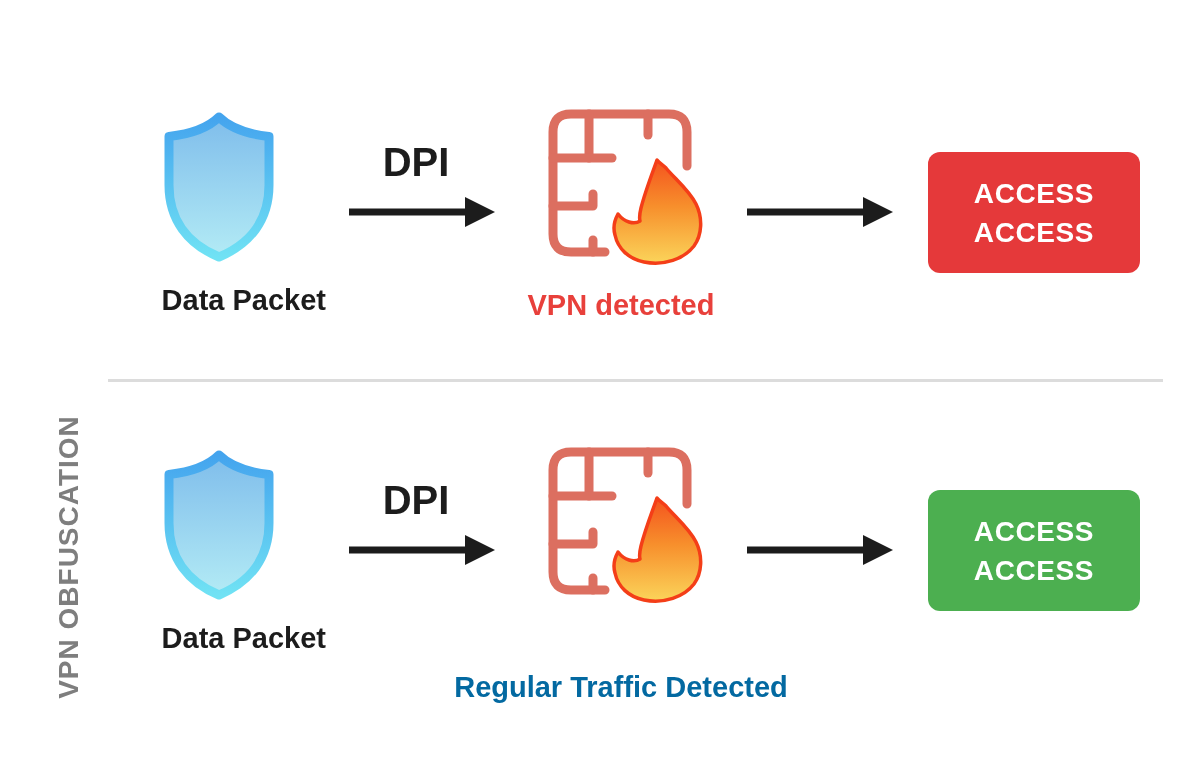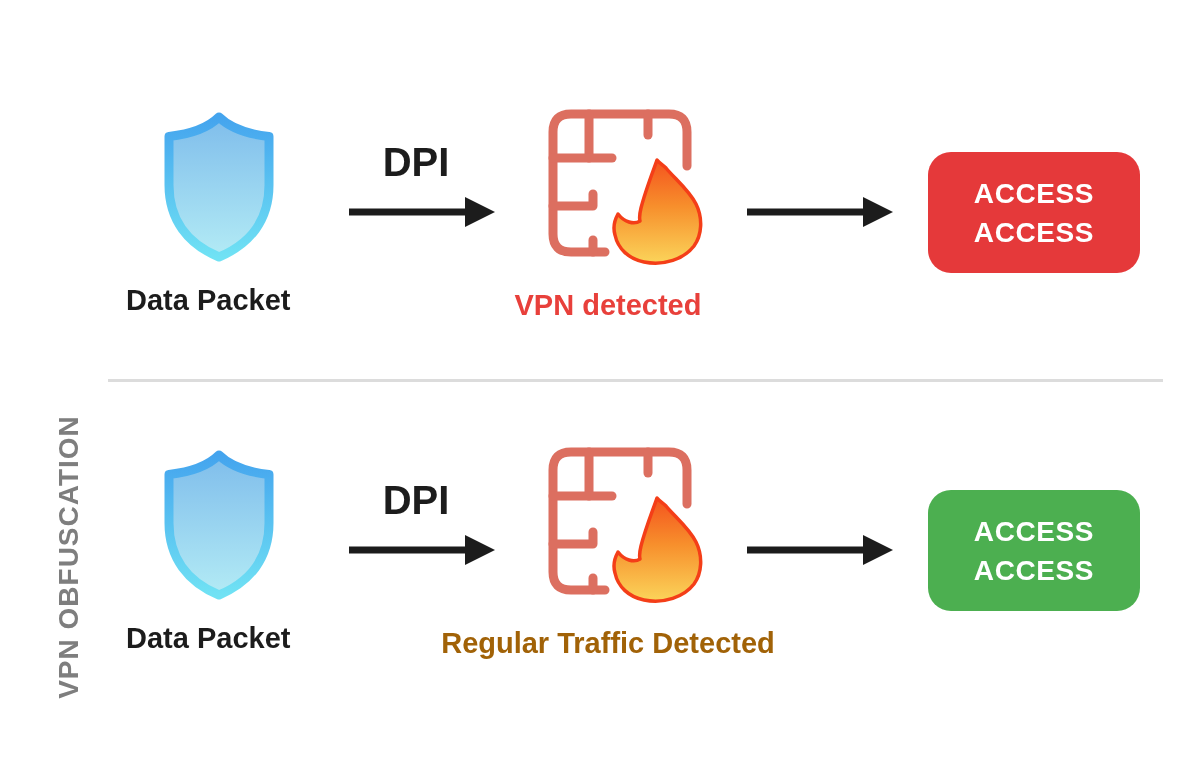--- a/index.html
+++ b/index.html
@@ -44,7 +44,7 @@
   }
   .badge{
     position:absolute;left:928px;top:152px;width:212px;height:121px;
-    border-radius:23px;display:flex;flex-direction:column;align-items:center;
+    border-radius:12px;display:flex;flex-direction:column;align-items:center;
     justify-content:center;color:#ffffff;font-weight:700;font-size:28px;
     line-height:39px;letter-spacing:0.6px;text-align:center;
   }

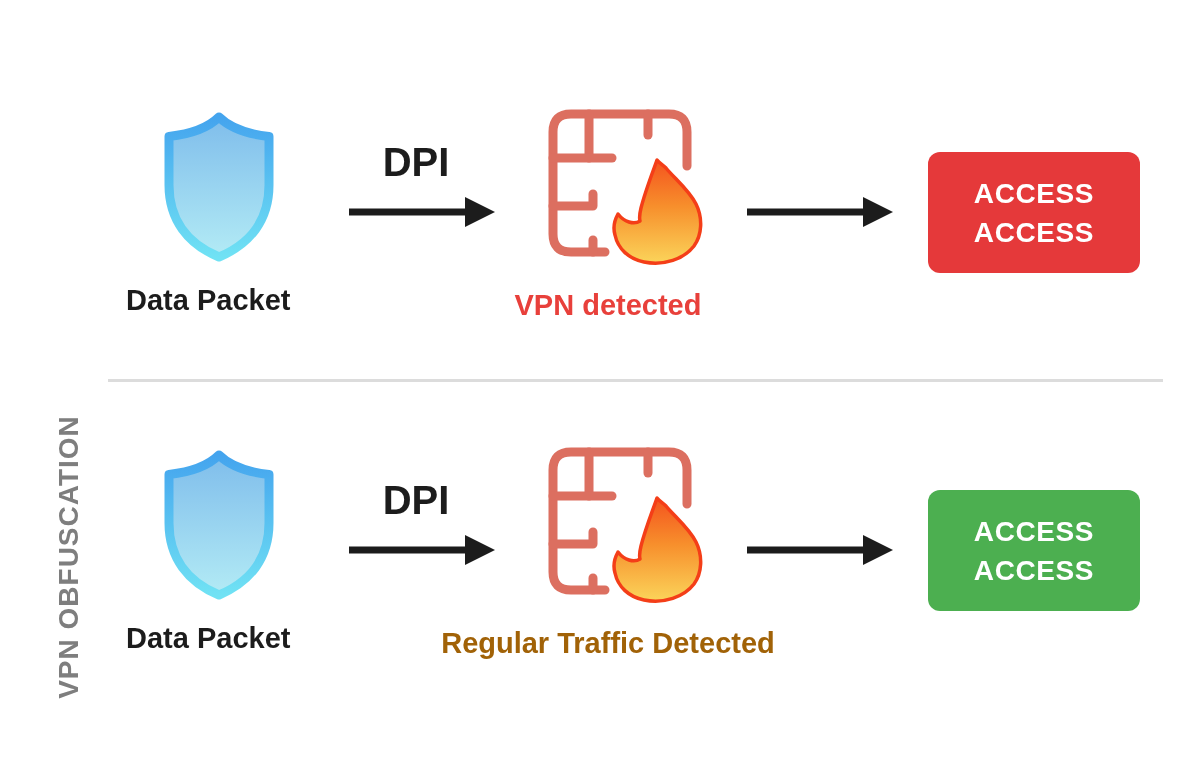--- a/index.html
+++ b/index.html
@@ -27,7 +27,7 @@
 
   .shield{position:absolute;left:157px;top:110px;}
   .packet-label{
-    position:absolute;left:126px;top:284px;width:200px;text-align:left;
+    position:absolute;left:126px;top:284px;width:200px;text-align:right;
     font-weight:700;font-size:29px;color:#1C1C1C;
   }
   .dpi-label{

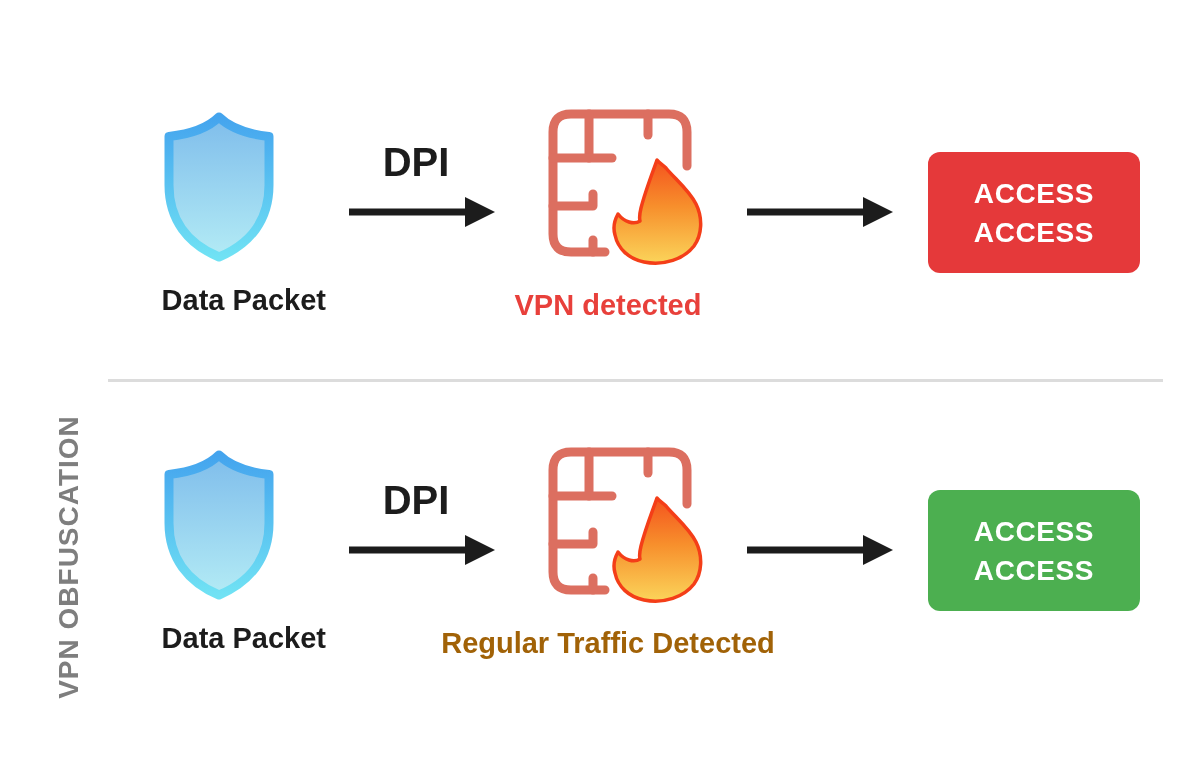--- a/index.html
+++ b/index.html
@@ -39,7 +39,7 @@
   .arrow.a2{left:745px;}
   .firewall{position:absolute;left:545px;top:106px;}
   .detect-label{
-    position:absolute;left:408px;top:289px;width:400px;text-align:center;
+    position:absolute;left:421px;top:289px;width:400px;text-align:center;
     font-weight:700;font-size:29px;white-space:nowrap;
   }
   .badge{

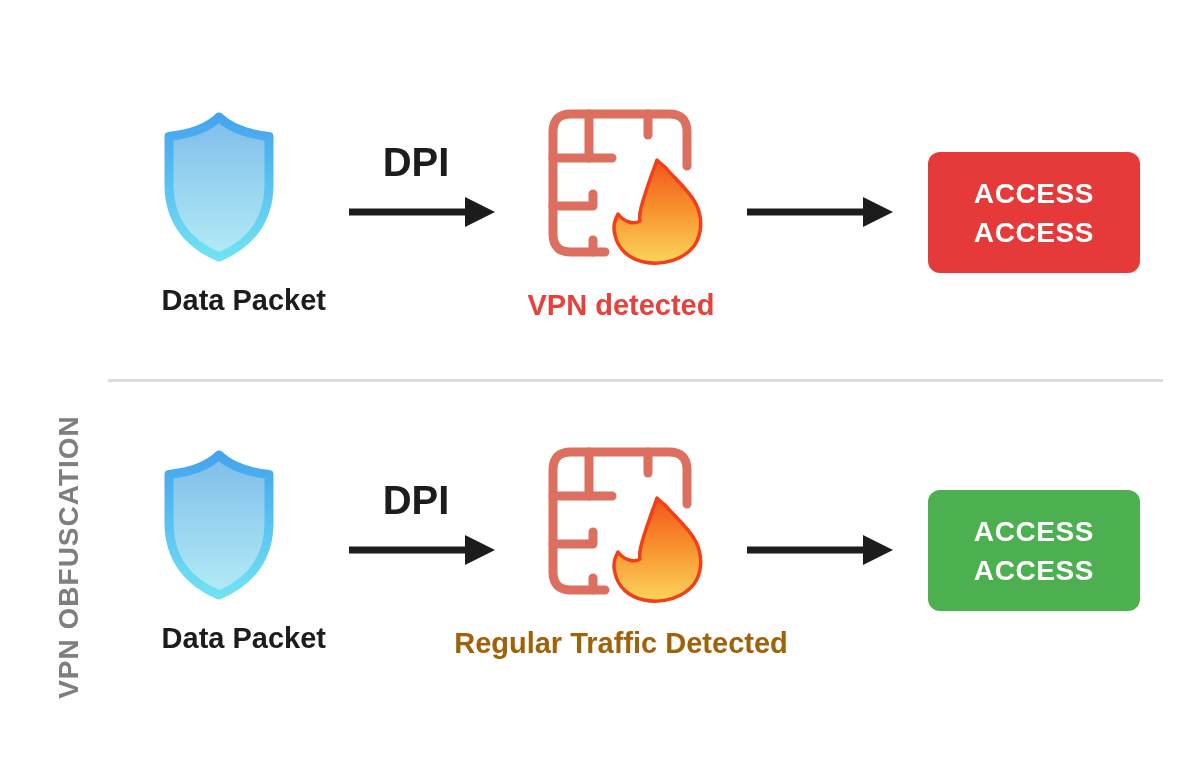--- a/index.html
+++ b/index.html
@@ -141,7 +141,7 @@
         <path d="M43 2 C38 16 31 34 27 50 C26 54 25 59 26 63 C20 67 10 64 4 56 C0 63 -1 70 1 77 C4 91 15 101 30 104 C50 108 70 101 80 88 C88 77 89 60 82 46 C75 32 60 20 52 10 C49 7 45 5 43 2 Z" fill="url(#flameFill)" stroke="#F43E18" stroke-width="3.5" stroke-linejoin="round"></path>
       </g>
     </svg>
-    <div class="detect-label" style="color: #a16207;">Regular Traffic Detected</div>
+    <div class="detect-label" style="color: #0369a1; margin-top: 44px;">Regular Traffic Detected</div>
 
     <svg class="arrow a2" width="150" height="36" viewBox="0 0 150 36">
       <line x1="2" y1="18" x2="122" y2="18" stroke="#1C1C1C" stroke-width="7"></line>

